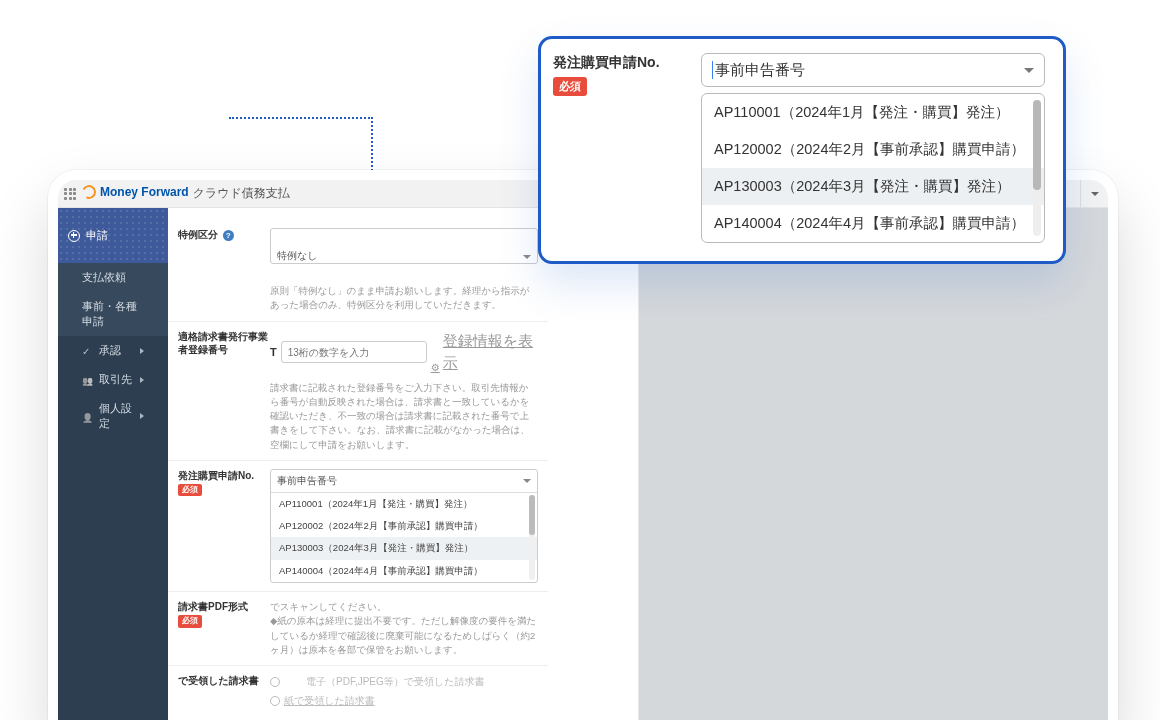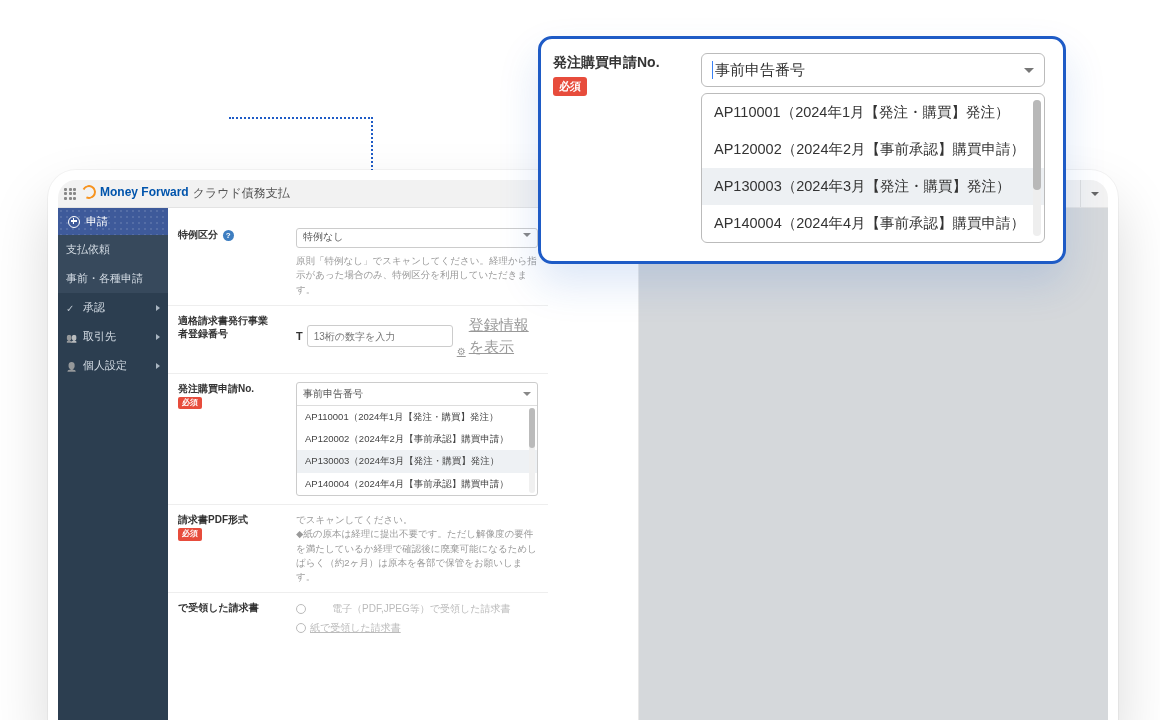--- a/index.html
+++ b/index.html
@@ -28,7 +28,7 @@
 
   
   .sidebar { width: 110px; background:#2c3e50; color:#d5dde5; font-size:11px; flex-shrink:0;}
-  .side-apply { background:#3e5a9a; color:#fff; padding:6px 10px; display:flex; align-items:center; gap:6px;
+  .side-apply { background:#3e5a9a; color:#fff; padding:20px 10px; display:flex; align-items:center; gap:6px;
     background-image: radial-gradient(rgba(255,255,255,.12) 1px, transparent 1px);
     background-size: 6px 6px;
   }

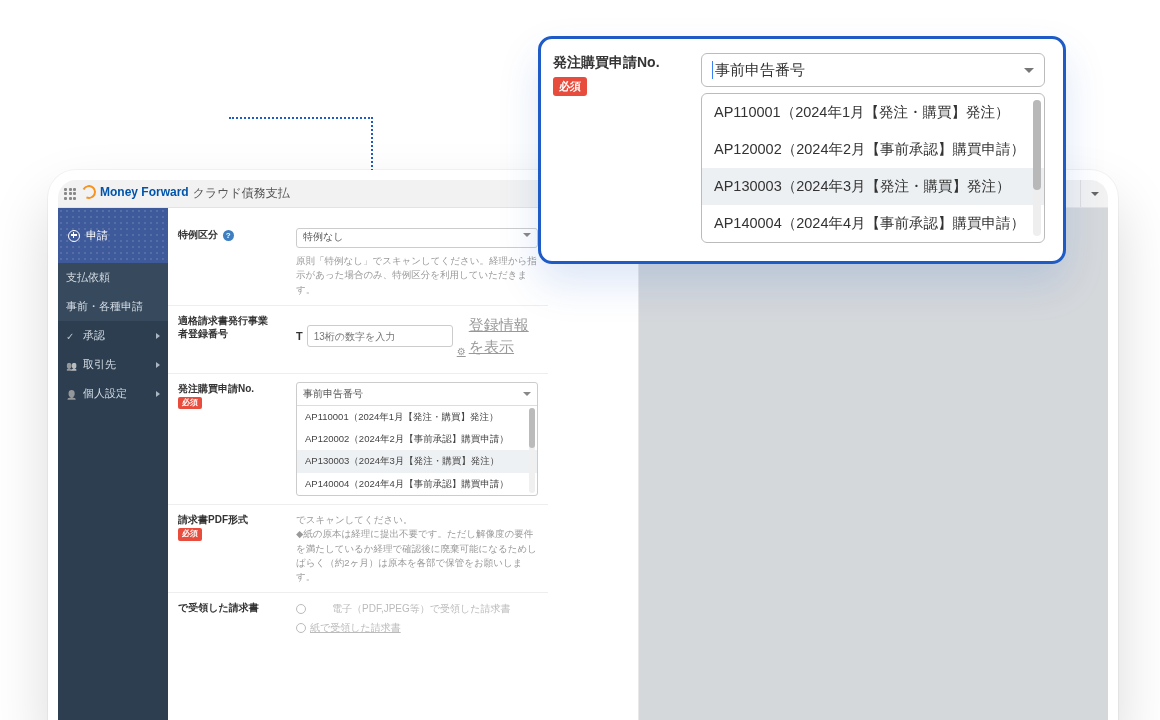--- a/index.html
+++ b/index.html
@@ -48,7 +48,7 @@
   
   .panel-wrap { flex:1; overflow:auto; background:#fff; border-right:1px solid #e8e8e8;}
   .panel { width:380px; }
-  .row { display:flex; border-top:1px solid #eee; padding:8px 10px; gap:26px;}
+  .row { display:flex; border-top:1px solid #eee; padding:8px 10px; gap:0;}
   .row:first-child{border-top:none;}
   .rlabel { width:92px; font-size:10px; color:#333; font-weight:600; line-height:1.3;}
   .rlabel .q{ display:inline-block; width:11px;height:11px; border-radius:50%; background:#3e7ec1; color:#fff; font-size:8px; text-align:center; line-height:11px; margin-left:2px;}

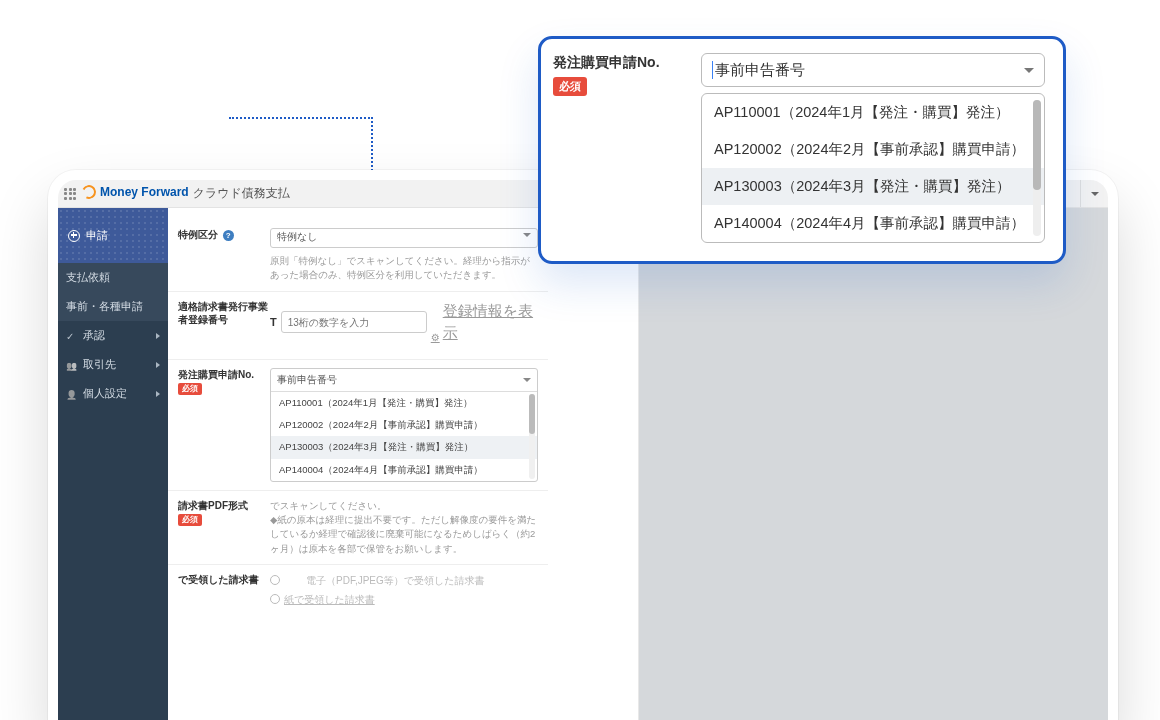--- a/index.html
+++ b/index.html
@@ -54,7 +54,7 @@
   .rlabel .q{ display:inline-block; width:11px;height:11px; border-radius:50%; background:#3e7ec1; color:#fff; font-size:8px; text-align:center; line-height:11px; margin-left:2px;}
   .req-badge{ display:inline-block; background:#e74c3c; color:#fff; font-size:8px; padding:1px 4px; border-radius:2px; font-weight:600;}
   .rcontent { flex:1; font-size:10px; color:#888; line-height:1.5;}
-  .select-mock { border:1px solid #ccc; border-radius:3px; height:20px; display:flex; align-items:flex-start; padding:0 6px; color:#555; font-size:10px; justify-content:space-between; background:#fff; margin-bottom:6px;}
+  .select-mock { border:1px solid #ccc; border-radius:3px; height:36px; display:flex; align-items:flex-end; padding:0 6px; color:#555; font-size:10px; justify-content:space-between; background:#fff; margin-bottom:20px;}
   .select-mock .arr{ border:4px solid transparent; border-top-color:#888; margin-top:4px;}
   .help { color:#999; font-size:9.5px; line-height:1.5;}
   .t-input{ display:flex; align-items:center; gap:4px; margin-bottom:6px;}

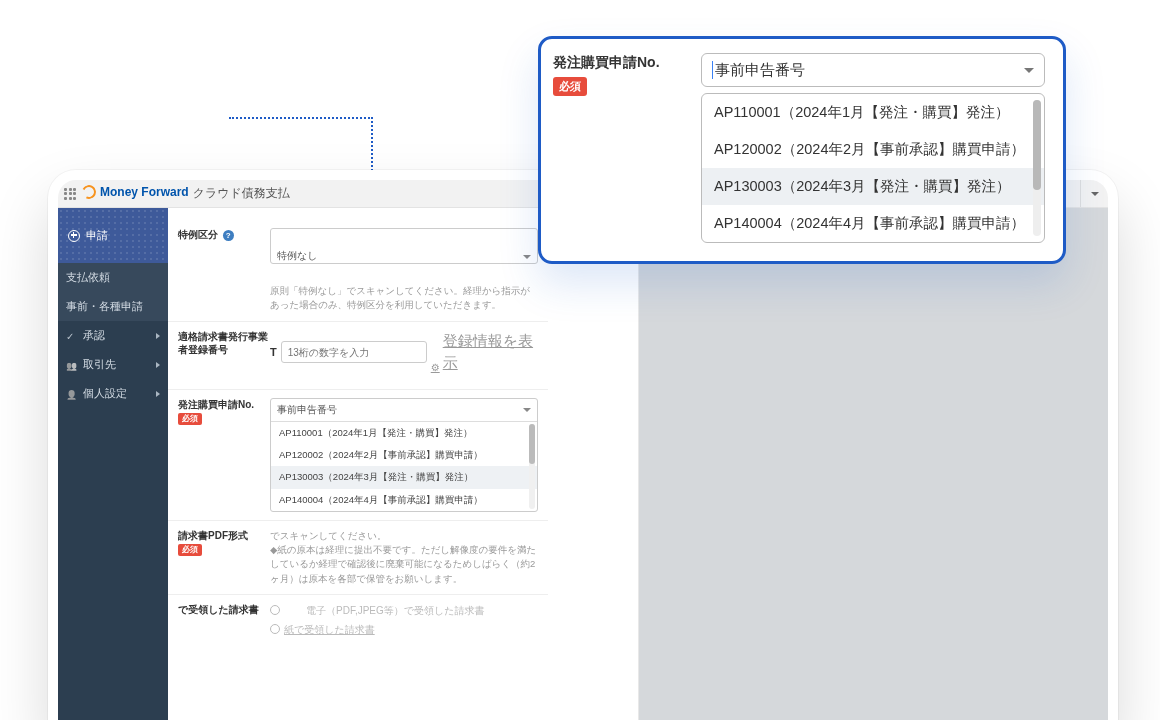--- a/index.html
+++ b/index.html
@@ -36,7 +36,7 @@
   .side-apply .plus::before,.side-apply .plus::after{content:"";position:absolute;background:#fff;}
   .side-apply .plus::before{width:6px;height:1.5px;left:1.5px;top:3.5px;}
   .side-apply .plus::after{width:1.5px;height:6px;left:3.75px;top:1.5px;}
-  .side-item { padding:7px 8px; display:flex; align-items:center; gap:6px; justify-content:space-between;}
+  .side-item { padding:7px 24px; display:flex; align-items:center; gap:6px; justify-content:space-between;}
   .side-item .lbl{ display:flex; align-items:center; gap:6px;}
   .side-item.secondary { background:#37495c;}
   .chev { width:0;height:0;border-top:3px solid transparent;border-bottom:3px solid transparent;border-left:4px solid #aab6c2;}

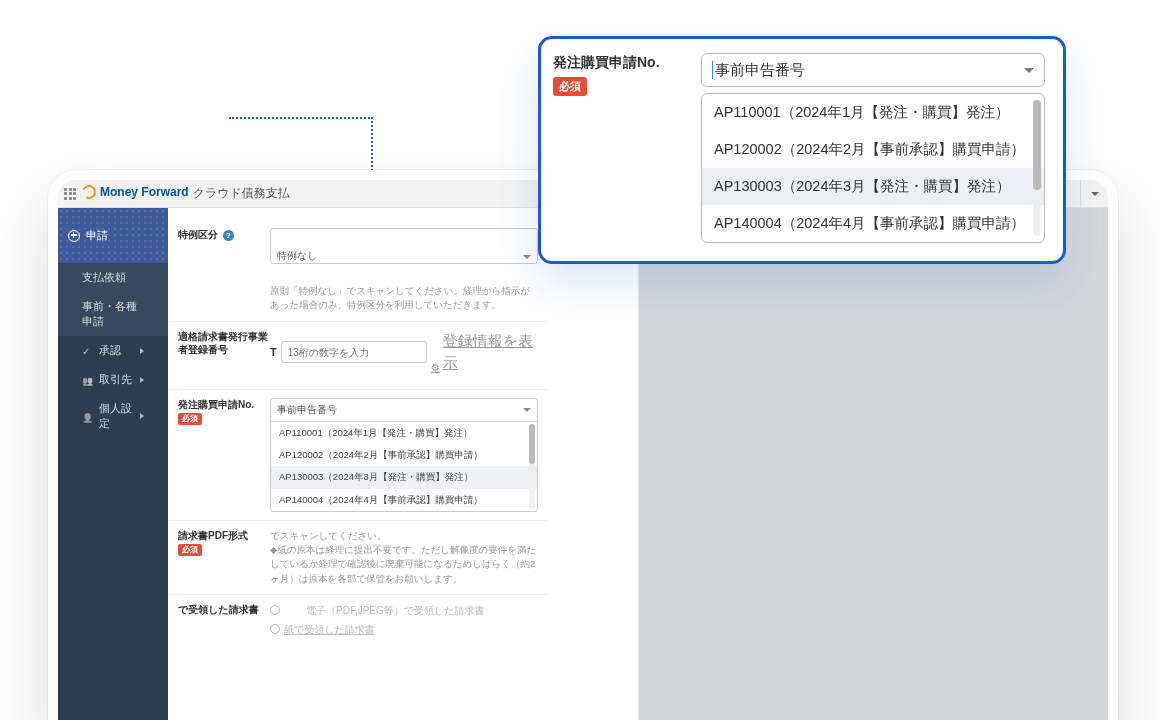--- a/index.html
+++ b/index.html
@@ -181,7 +181,7 @@
                 <span>特例なし</span>
                   <span class="arr"></span>
               </div>
-              <div class="help">原則「特例なし」でスキャンしてください。経理から指示があった場合のみ、特例区分を利用していただきます。</div>
+              <div class="help">原則「特例なし」のまま申請お願いします。経理から指示があった場合のみ、特例区分を利用していただきます。</div>
             </div>
           </div>
 

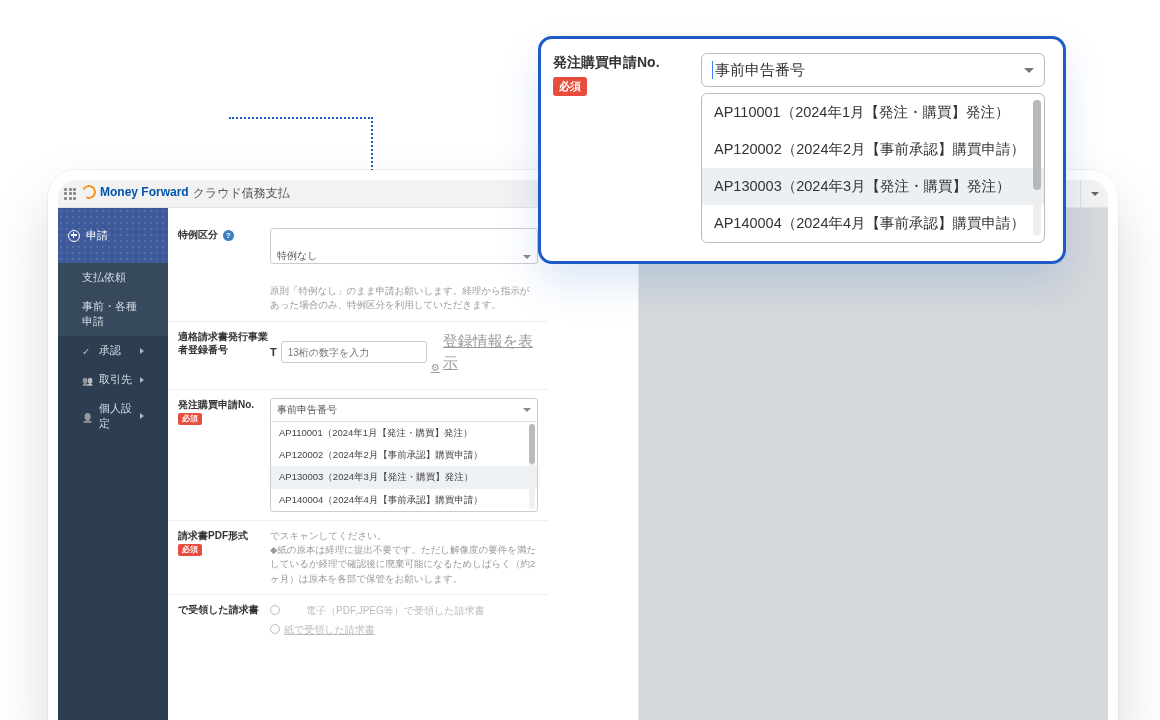--- a/index.html
+++ b/index.html
@@ -195,6 +195,7 @@
                     <span>登録情報を表示</span>
                   </span>
               </div>
+              <div class="help">請求書に記載された登録番号をご入力下さい。取引先情報から番号が自動反映された場合は、請求書と一致しているかを確認いただき、不一致の場合は請求書に記載された番号で上書きをして下さい。なお、請求書に記載がなかった場合は、空欄にして申請をお願いします。</div>
             </div>
           </div>
 

